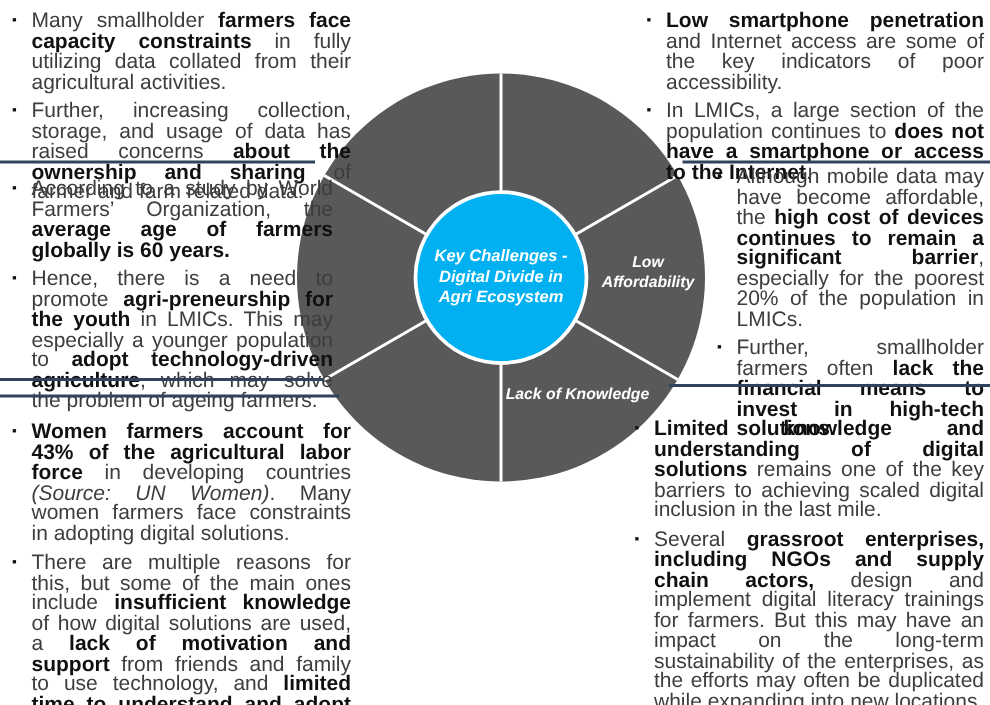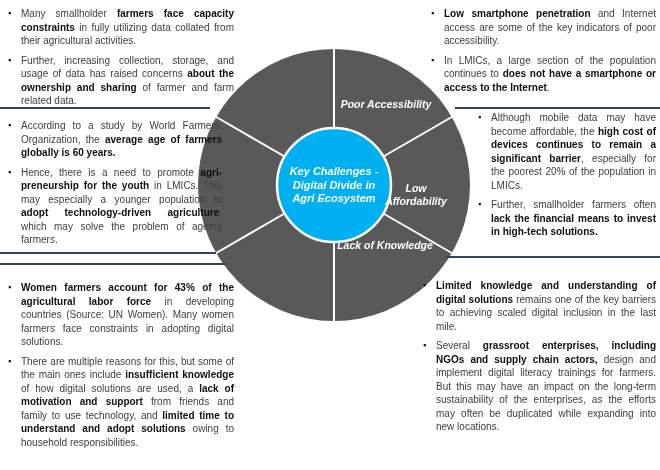--- a/index.html
+++ b/index.html
@@ -11,7 +11,7 @@
   .block { position:absolute; }
   .bullet { display:flex; margin-bottom:6px; }
   .marker { flex:0 0 13px; width:13px; font-size:9px; line-height:13.5px; color:#111; }
-  .btext  { flex:1; font-size:10px; line-height:13.5px; color:#3d3d3d; text-align:justify; }
+  .btext  { flex:1; font-size:14px; line-height:13.5px; color:#3d3d3d; text-align:justify; }
   .btext .b { font-weight:bold; color:#101010; }
   .btext .i { }
   

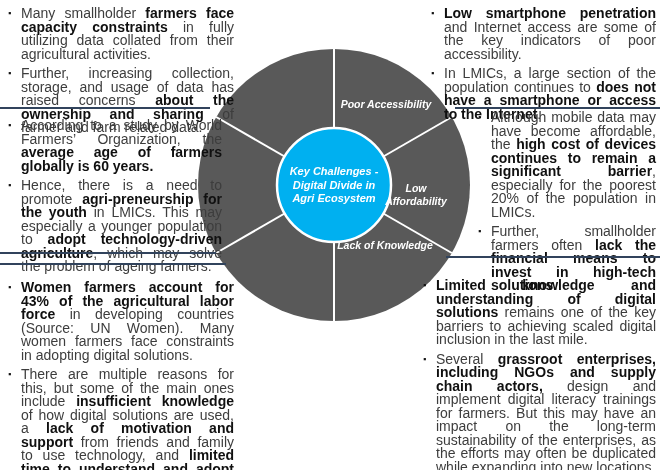--- a/index.html
+++ b/index.html
@@ -45,7 +45,6 @@
     <circle cx="334" cy="185" r="57" stroke="#ffffff" stroke-width="2.5" fill="#00B0F0"></circle>
   </svg>
 
-  <div class="seg-label" style="left:325px; top:98px;  width:122px;">Poor Accessibility</div>
   <div class="seg-label" style="left:371px; top:169px; width:90px;margin-top:13px;">Low
 Affordability</div>
   <div class="seg-label" style="left:324px; top:239px; width:122px;">Lack of Knowledge</div>

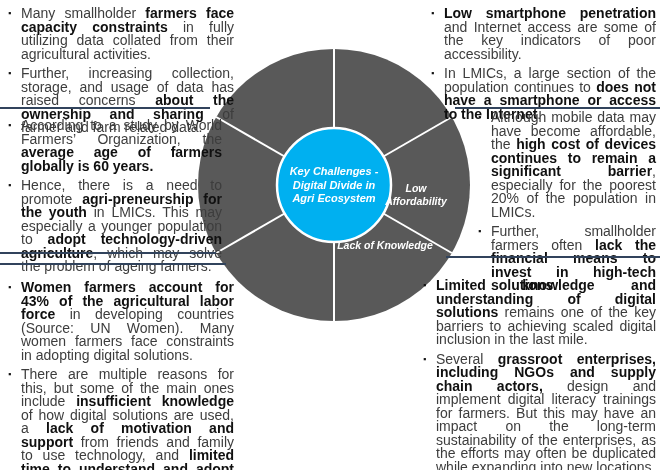--- a/index.html
+++ b/index.html
@@ -45,7 +45,7 @@
     <circle cx="334" cy="185" r="57" stroke="#ffffff" stroke-width="2.5" fill="#00B0F0"></circle>
   </svg>
 
-  <div class="seg-label" style="left:371px; top:169px; width:90px;margin-top:13px;">Low
+  <div class="seg-label" style="left:387px; top:169px; width:90px;">Low
 Affordability</div>
   <div class="seg-label" style="left:324px; top:239px; width:122px;">Lack of Knowledge</div>
   <div class="center-label" style="left:277px; top:165px; width:114px;">Key Challenges -

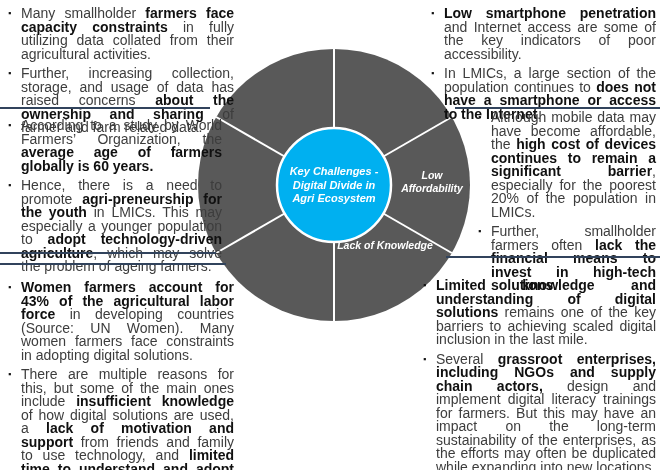--- a/index.html
+++ b/index.html
@@ -47,7 +47,7 @@
 
   <div class="seg-label" style="left:387px; top:169px; width:90px;">Low
 Affordability</div>
-  <div class="seg-label" style="left:324px; top:239px; width:122px;">Lack of Knowledge</div>
+  <div class="seg-label" style="left:324px; top:257px; width:122px;">Lack of Knowledge</div>
   <div class="center-label" style="left:277px; top:165px; width:114px;">Key Challenges -
 Digital Divide in
 Agri Ecosystem</div>

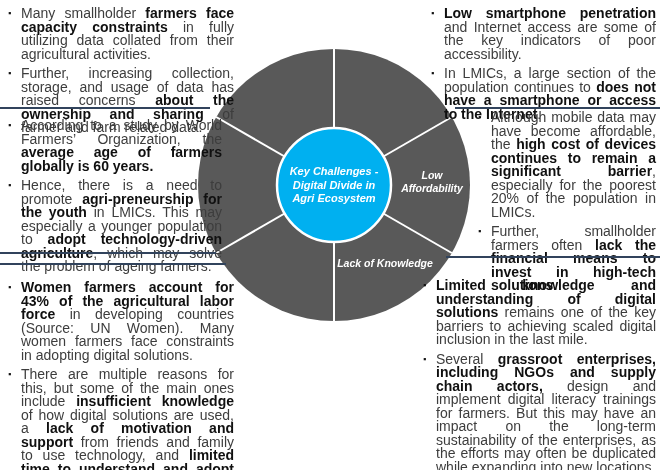--- a/index.html
+++ b/index.html
@@ -13,7 +13,7 @@
   .marker { flex:0 0 13px; width:13px; font-size:9px; line-height:13.5px; color:#111; }
   .btext  { flex:1; font-size:14px; line-height:13.5px; color:#3d3d3d; text-align:justify; }
   .btext .b { font-weight:bold; color:#101010; }
-  .btext .i { }
+  .btext .i { font-style:italic; }
   
   .sep { position:absolute; height:2px; background:#31435c; }
   

